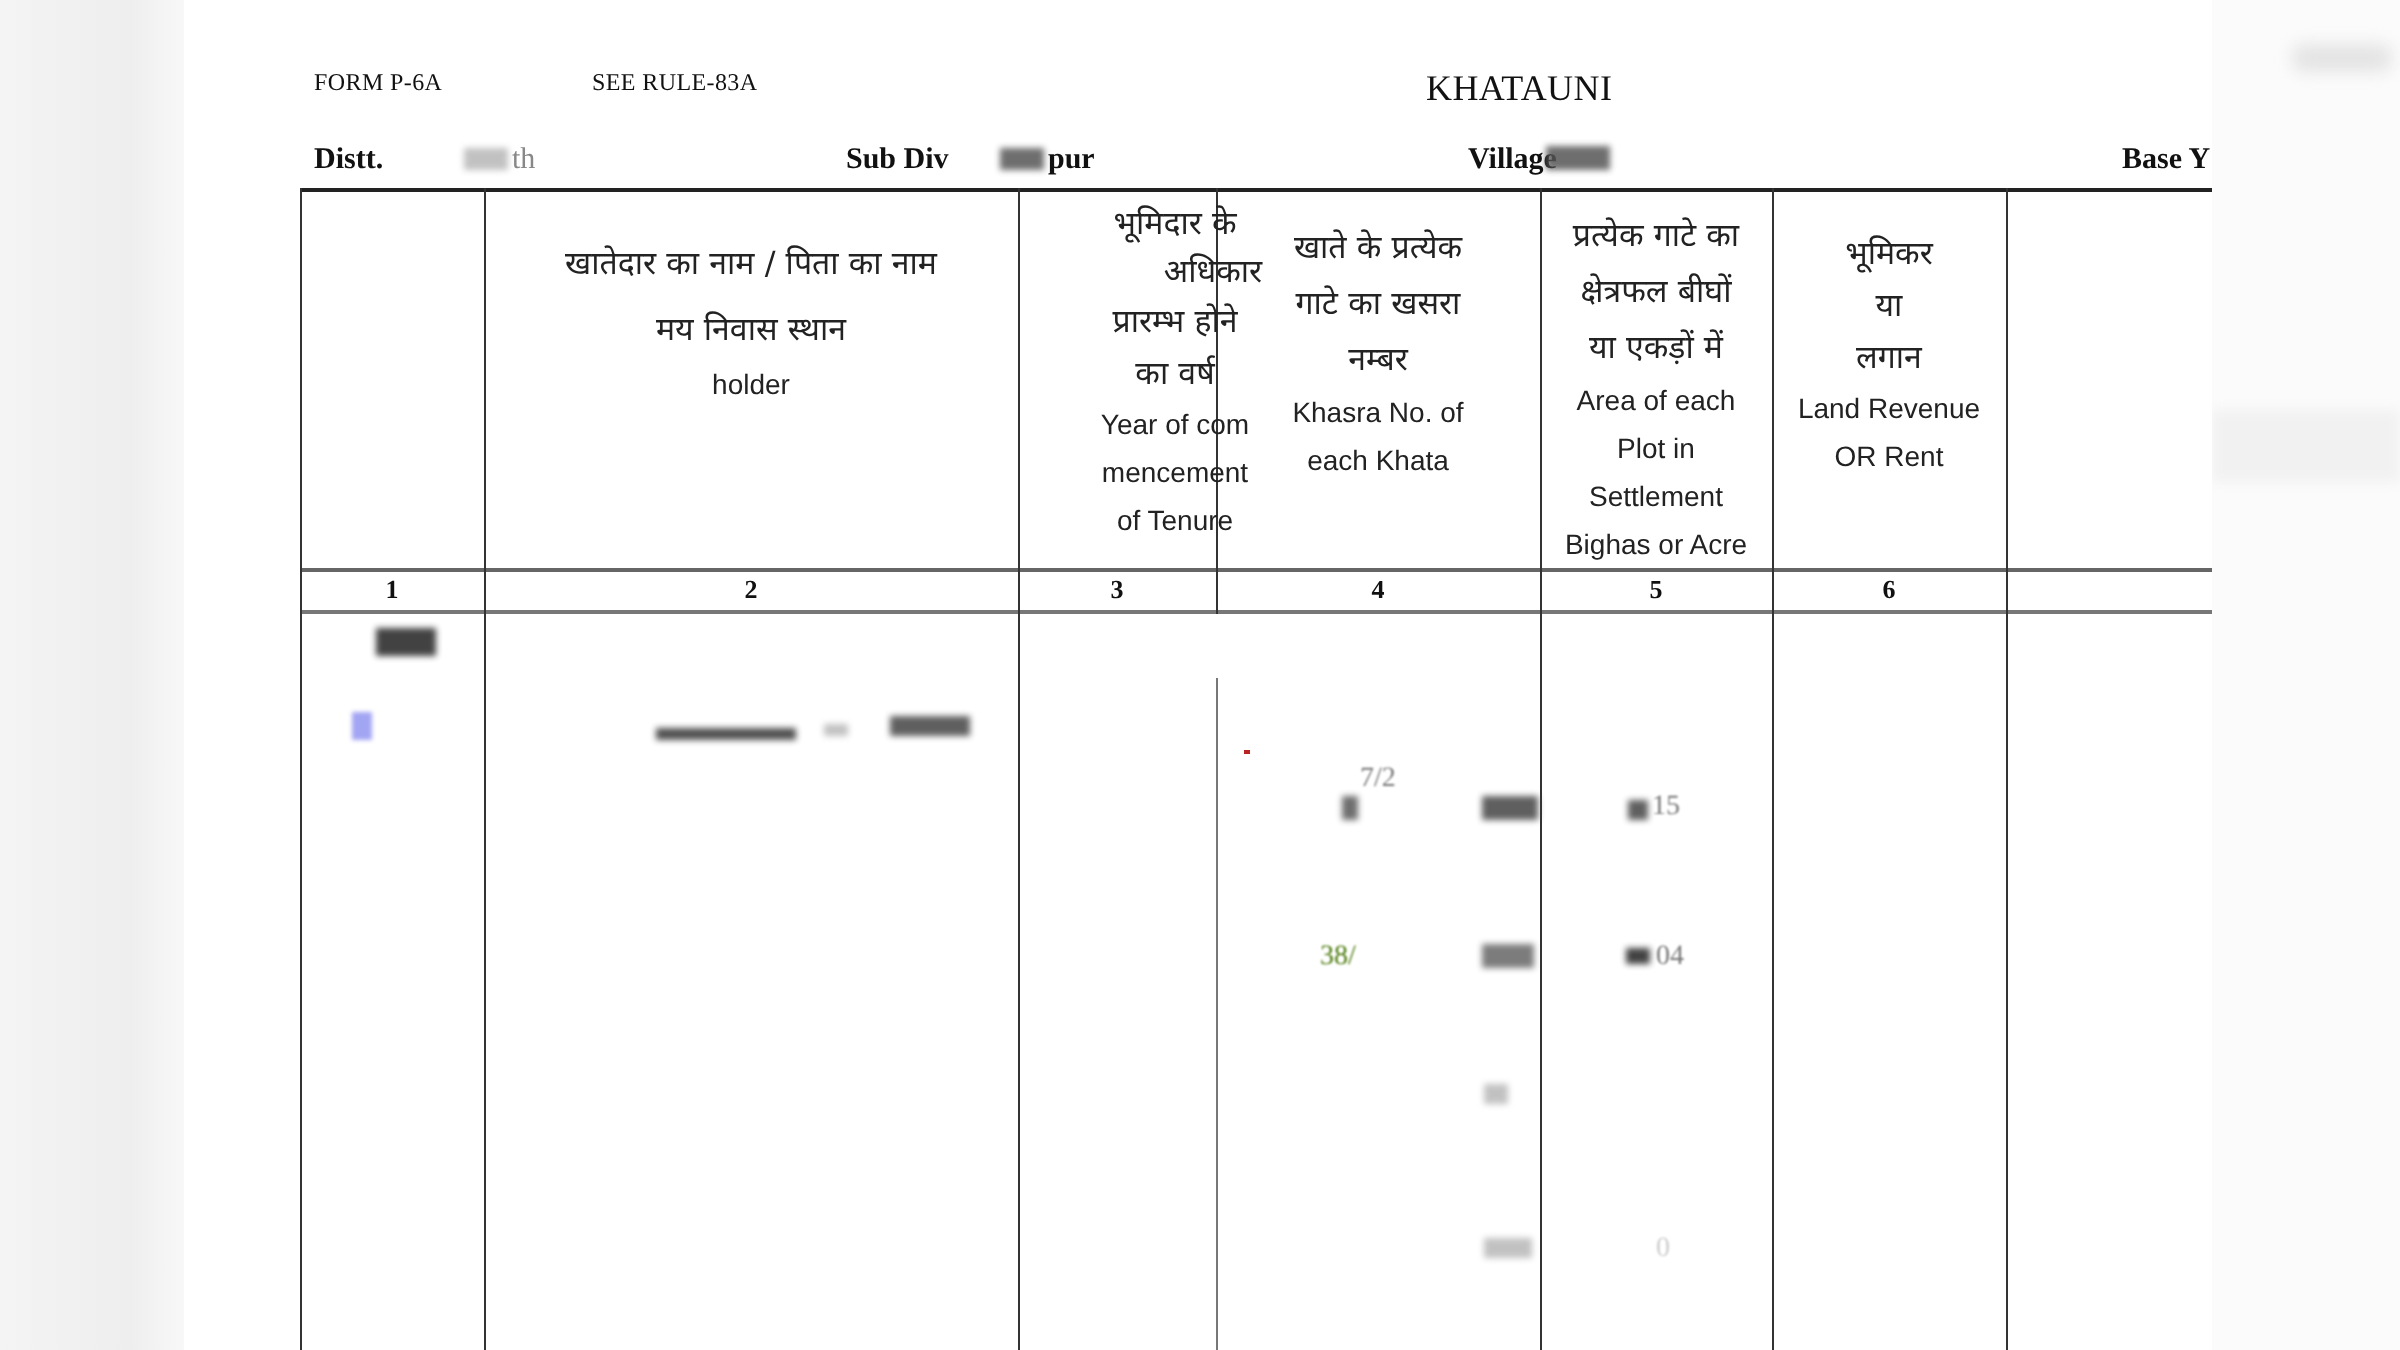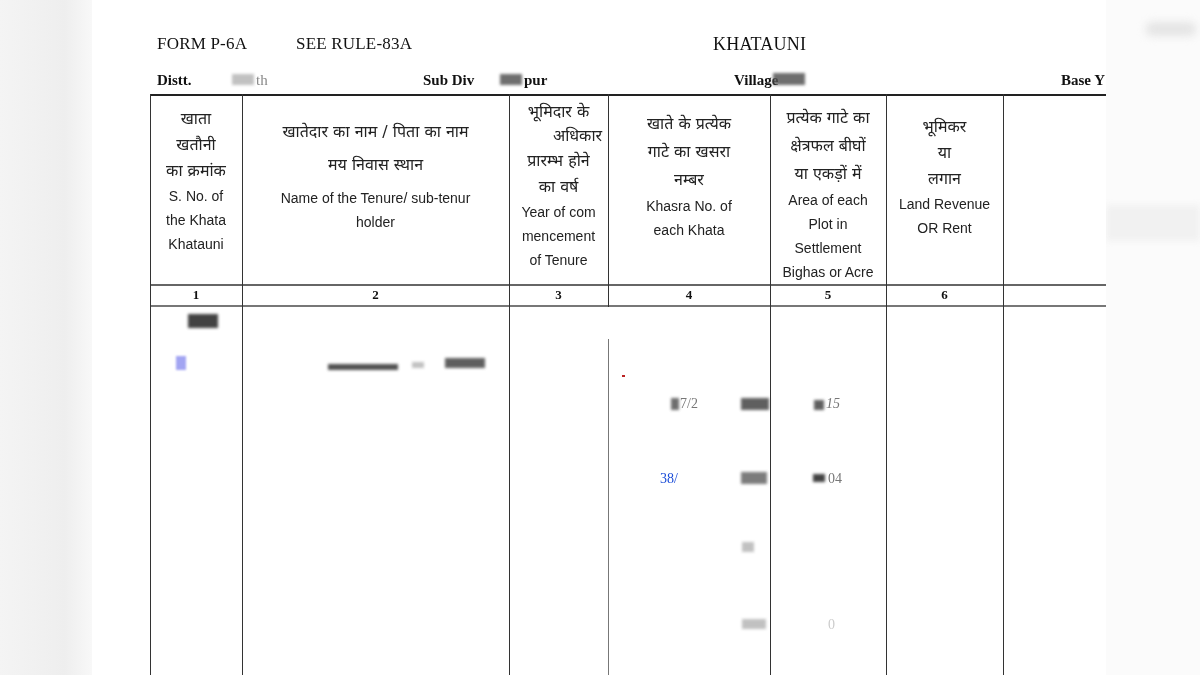--- a/index.html
+++ b/index.html
@@ -21,7 +21,7 @@
   .side-right .ghost-band { position:absolute; left:0; top:205px; width:94px; height:36px; background:#f1f1f1; filter:blur(3px); }
   .page { position:absolute; left:92px; top:0; width:1014px; height:675px; background:#fff; }
 
-  .title-row { position:absolute; top:34px; font-size:17px; letter-spacing:0.2px; }
+  .title-row { position:absolute; top:34px; font-size:12px; letter-spacing:0.2px; }
   .meta-row { position:absolute; top:72px; font-size:15px; font-weight:bold; }
 
   .redact { position:absolute; background:#555; filter:blur(1.6px); opacity:0.85; }

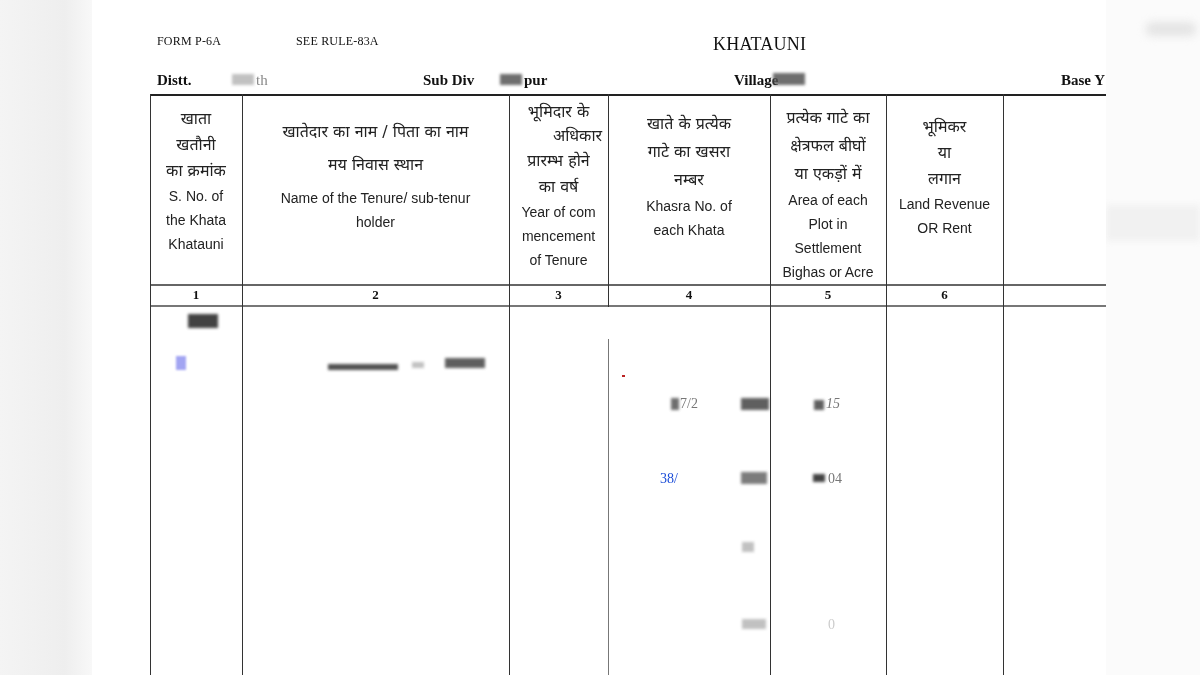--- a/index.html
+++ b/index.html
@@ -83,14 +83,6 @@
   <div class="vline" style="left:736px;top:0;height:581px;"></div>
   <div class="vline" style="left:853px;top:0;height:581px;"></div>
 
-  <div class="hcell" style="left:0;width:92px;top:12px;">
-    <div class="hi">खाता</div>
-    <div class="hi">खतौनी</div>
-    <div class="hi">का क्रमांक</div>
-    <div class="en">S. No. of</div>
-    <div class="en">the Khata</div>
-    <div class="en">Khatauni</div>
-  </div>
 
   <div class="hcell" style="left:92px;width:267px;top:20px;">
     <div class="hi" style="line-height:36px;">खातेदार का नाम / पिता का नाम</div>

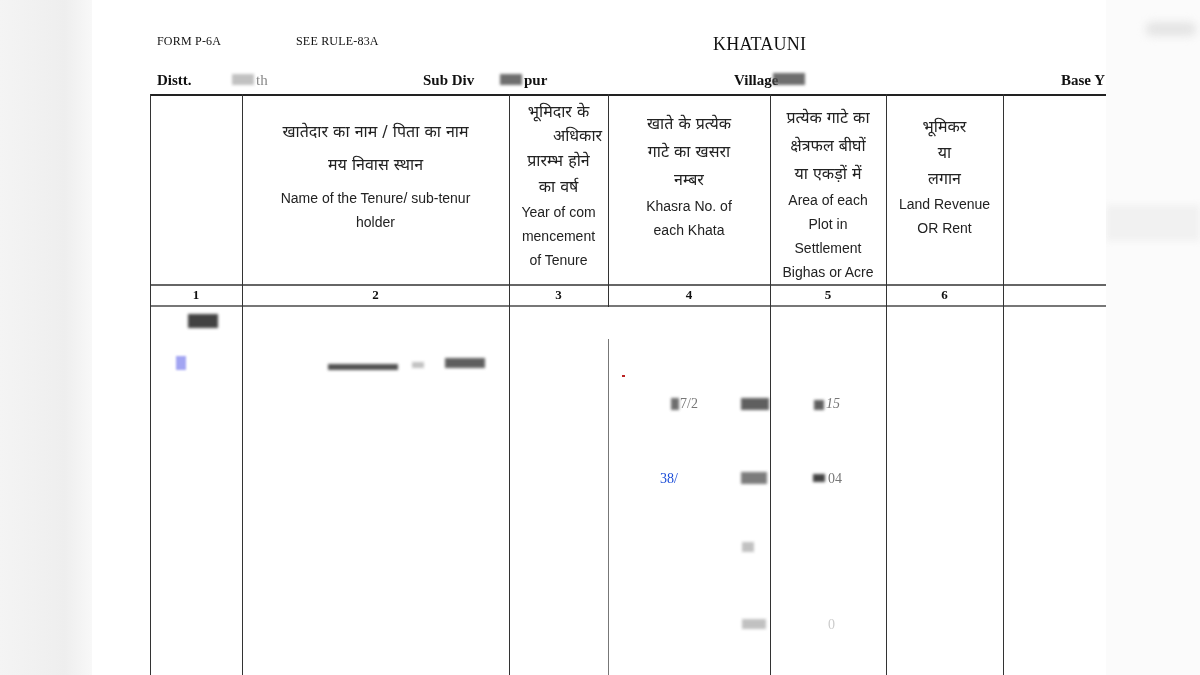--- a/index.html
+++ b/index.html
@@ -91,7 +91,7 @@
     <div class="en">holder</div>
   </div>
 
-  <div class="hcell" style="left:359px;width:99px;top:6px;">
+  <div class="hcell" style="left:359px;width:99px;top:6px;padding-left:29px;">
     <div class="hi" style="line-height:24px;">भूमिदार के</div>
     <div class="hi" style="line-height:24px;margin-left:38px;">अधिकार</div>
     <div class="hi" style="line-height:26px;">प्रारम्भ होने</div>

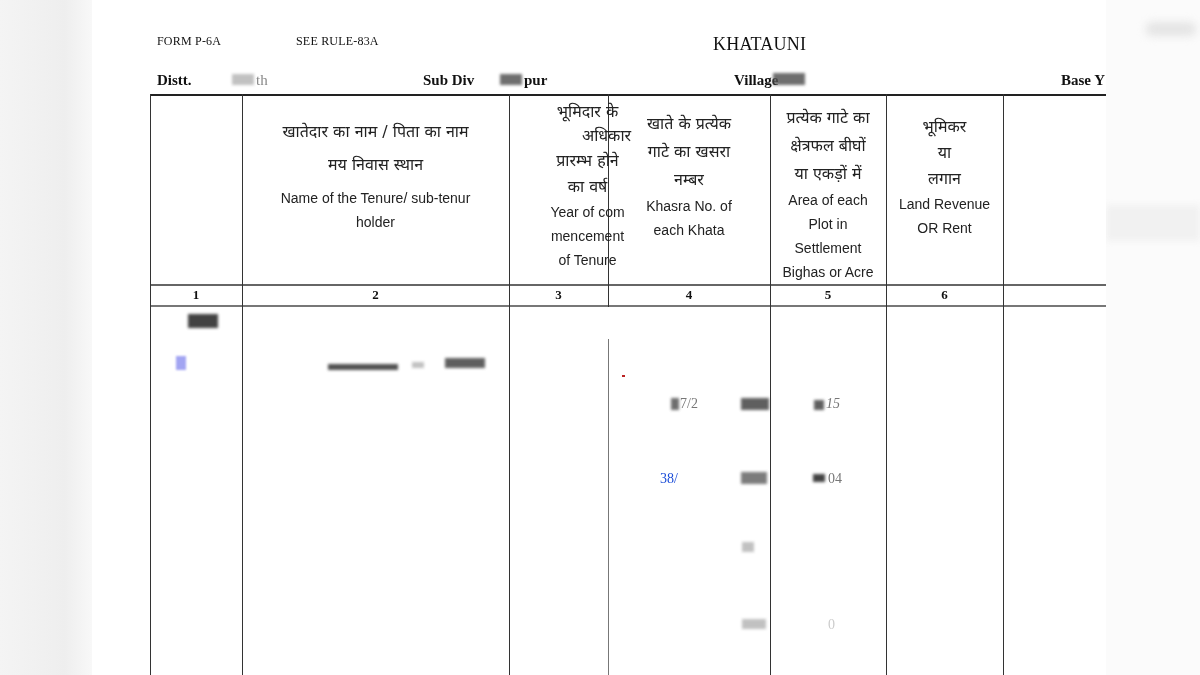--- a/index.html
+++ b/index.html
@@ -87,7 +87,6 @@
   <div class="hcell" style="left:92px;width:267px;top:20px;">
     <div class="hi" style="line-height:36px;">खातेदार का नाम / पिता का नाम</div>
     <div class="hi" style="line-height:30px;">मय निवास स्थान</div>
-    <div class="en" style="margin-top:6px;">Name of the Tenure/ sub-tenur</div>
     <div class="en">holder</div>
   </div>
 

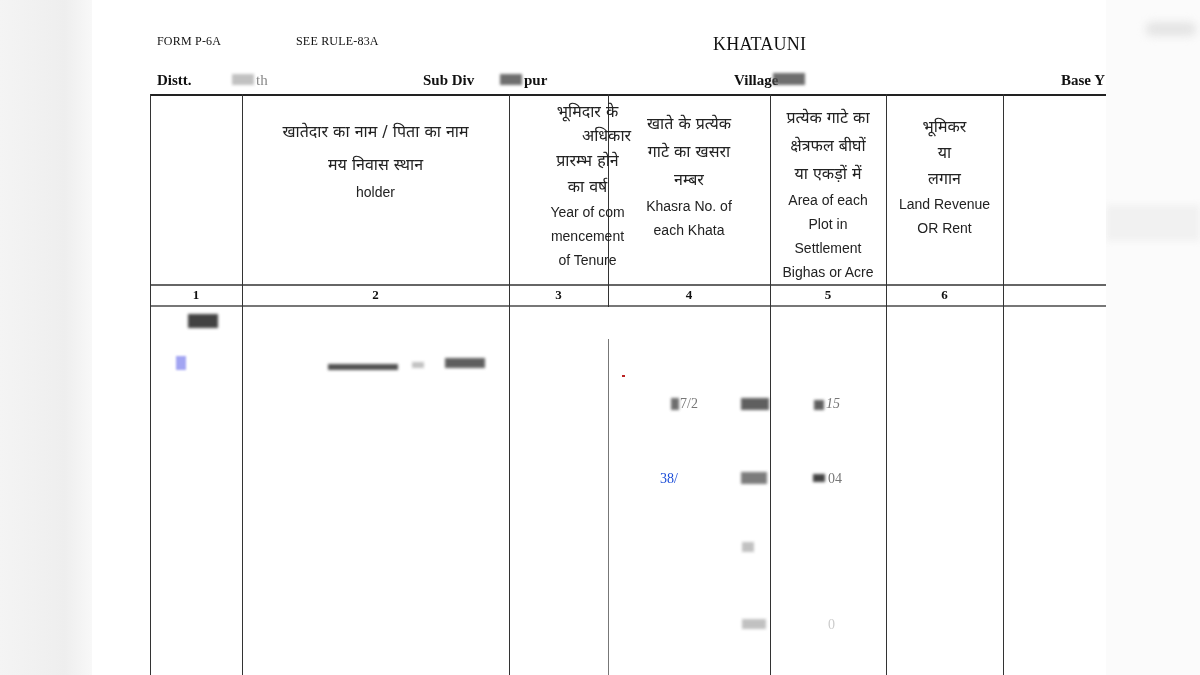--- a/index.html
+++ b/index.html
@@ -142,7 +142,7 @@
   <div class="dot-red" style="left:472px;top:281px;"></div>
 
   <div class="redact" style="left:521px;top:304px;width:8px;height:12px;"></div>
-  <div class="val" style="left:530px;top:302px;">7/2</div>
+  <div class="val" style="left:530px;top:288px;">7/2</div>
   <div class="redact" style="left:591px;top:304px;width:28px;height:12px;background:#444;"></div>
   <div class="redact" style="left:664px;top:306px;width:10px;height:10px;background:#444;"></div>
   <div class="val" style="left:676px;top:302px;font-style:italic;">15</div>

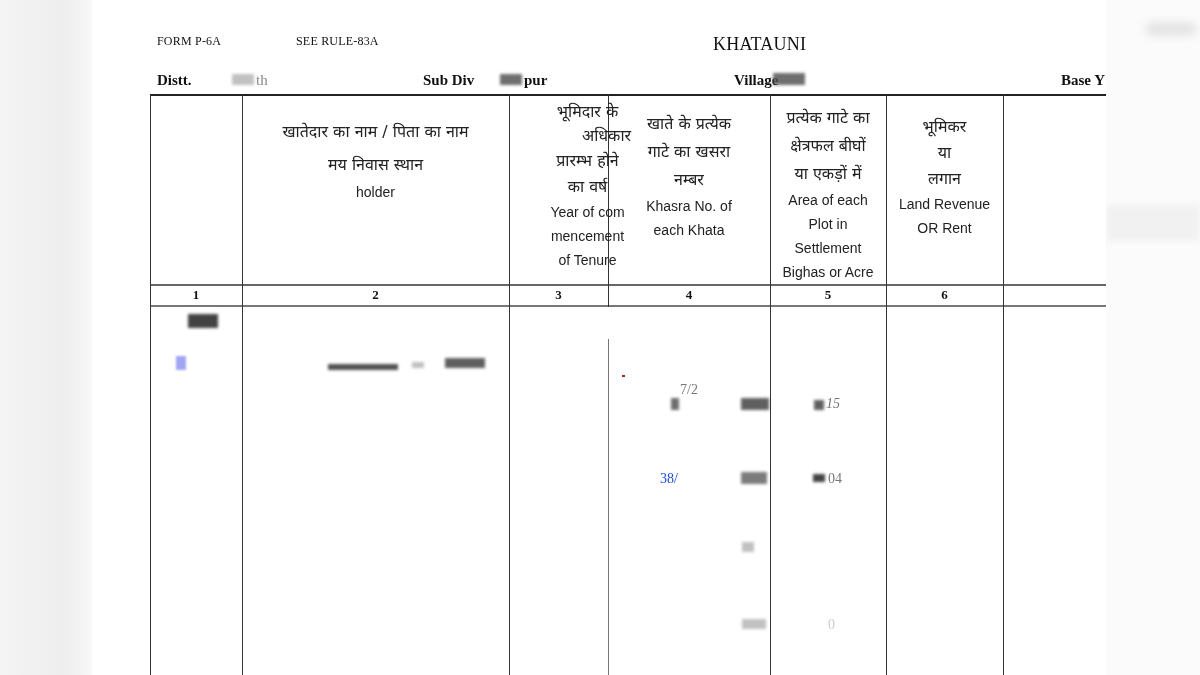--- a/index.html
+++ b/index.html
@@ -145,7 +145,7 @@
   <div class="val" style="left:530px;top:288px;">7/2</div>
   <div class="redact" style="left:591px;top:304px;width:28px;height:12px;background:#444;"></div>
   <div class="redact" style="left:664px;top:306px;width:10px;height:10px;background:#444;"></div>
-  <div class="val" style="left:676px;top:302px;font-style:italic;">15</div>
+  <div class="val" style="left:676px;top:302px;">15</div>
 
   <div class="val" style="left:510px;top:377px;color:#1d4ed8;">38/</div>
   <div class="redact" style="left:591px;top:378px;width:26px;height:12px;background:#666;"></div>

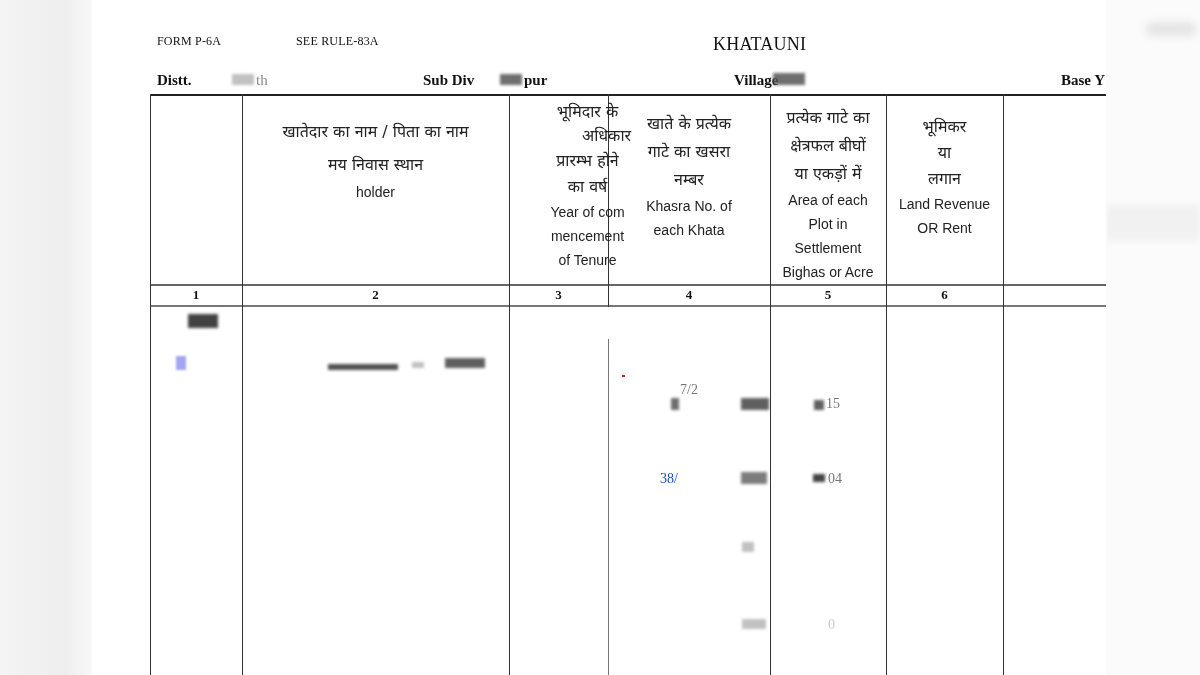--- a/index.html
+++ b/index.html
@@ -147,7 +147,7 @@
   <div class="redact" style="left:664px;top:306px;width:10px;height:10px;background:#444;"></div>
   <div class="val" style="left:676px;top:302px;">15</div>
 
-  <div class="val" style="left:510px;top:377px;color:#1d4ed8;">38/</div>
+  <div class="val" style="left:510px;top:377px;color:#4d7c0f;">38/</div>
   <div class="redact" style="left:591px;top:378px;width:26px;height:12px;background:#666;"></div>
   <div class="redact" style="left:663px;top:380px;width:12px;height:8px;background:#222;"></div>
   <div class="val" style="left:678px;top:377px;">04</div>

